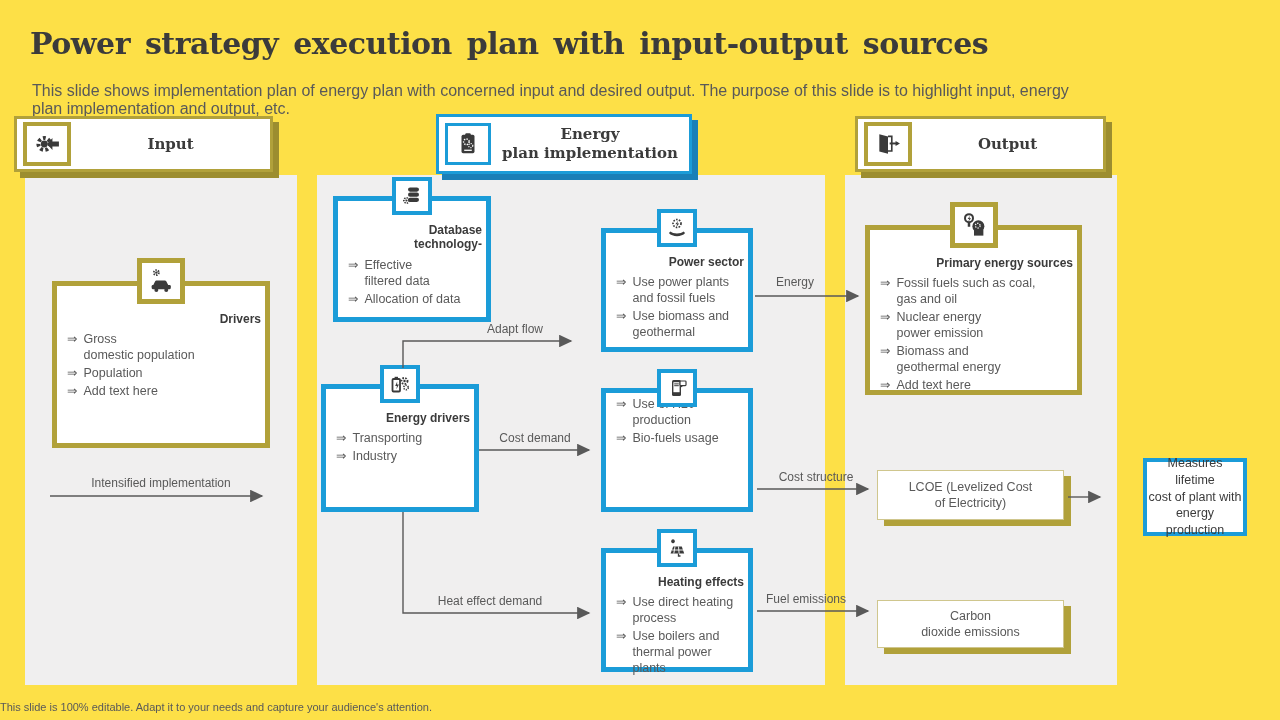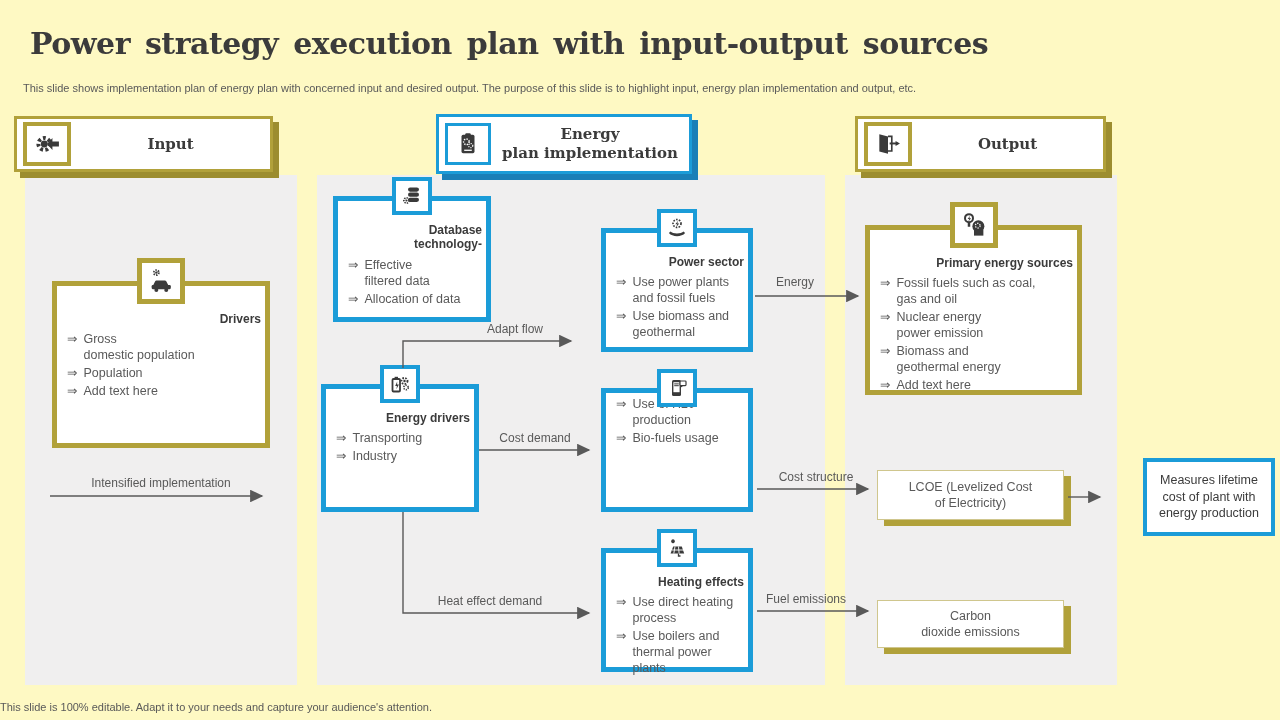--- a/index.html
+++ b/index.html
@@ -3,7 +3,7 @@
 <meta charset="utf-8">
 <style>
   html,body{margin:0;padding:0;background:#fff;}
-  .slide{position:relative;width:1280px;height:720px;background:#fef9c3;overflow:hidden;
+  .slide{position:relative;width:1280px;height:720px;background:#fde047;overflow:hidden;
          font-family:"Liberation Sans",sans-serif;}
   .pre{white-space:pre-line;}
 

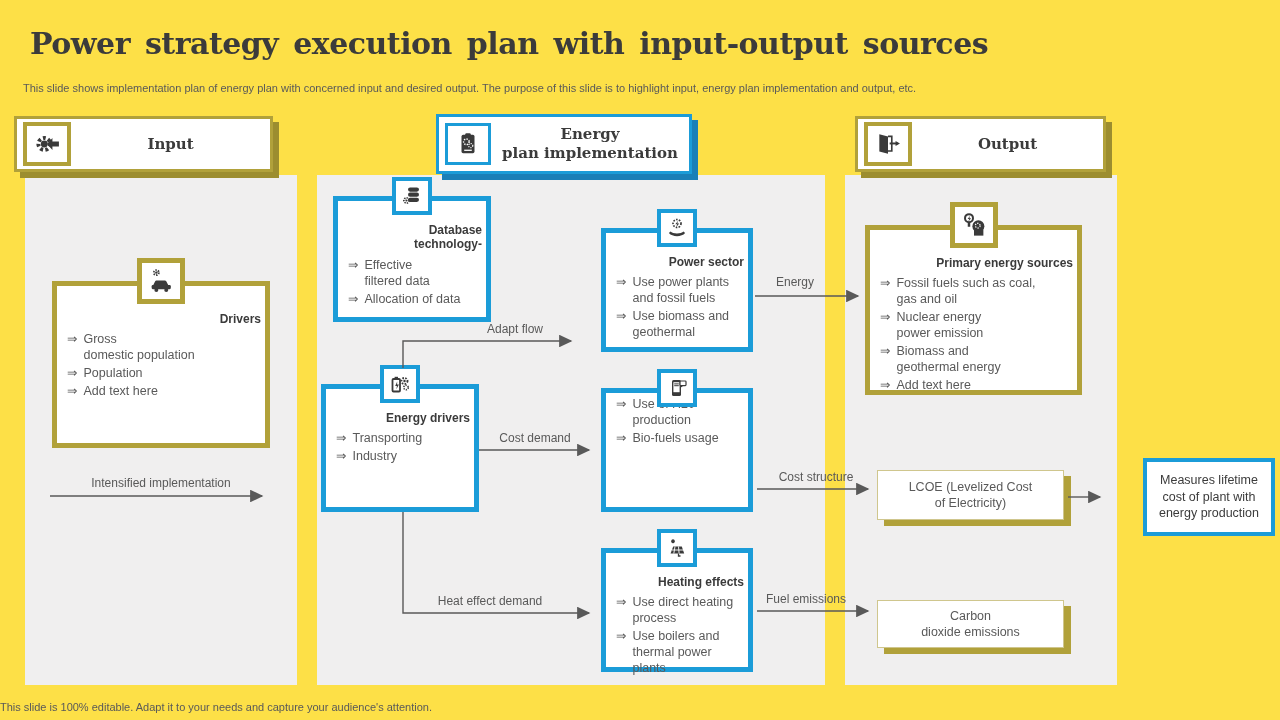--- a/index.html
+++ b/index.html
@@ -11,8 +11,8 @@
   .title{position:absolute;left:30px;top:26px;width:1100px;margin:0;
          font-family:"DejaVu Serif",serif;font-weight:bold;font-size:30px;
          color:var(--ink);letter-spacing:-0.5px;word-spacing:5px;}
-  .subtitle{position:absolute;left:23px;top:82px;width:1050px;margin:0;
-            font-size:11px;color:var(--gray);}
+  .subtitle{position:absolute;left:32px;top:82px;width:1050px;margin:0;
+            font-size:16px;color:var(--gray);}
 
   
   .col{position:absolute;top:175px;height:510px;background:var(--panel);}

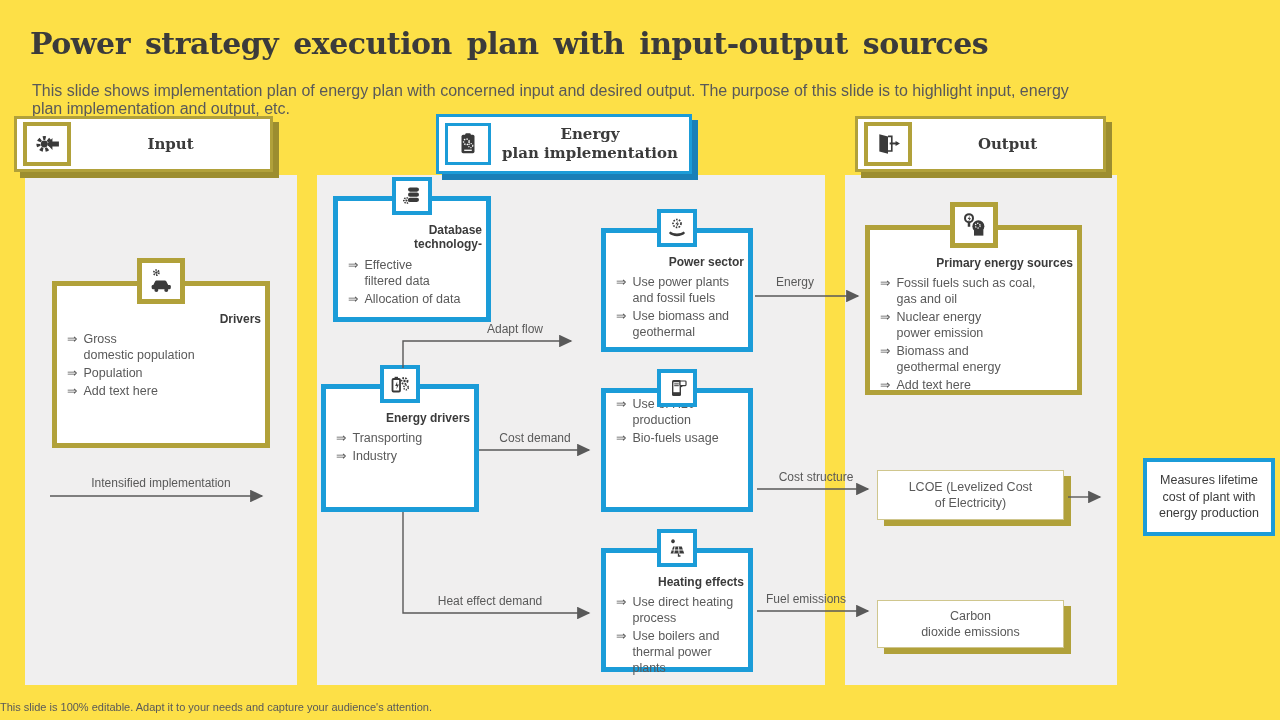--- a/index.html
+++ b/index.html
@@ -301,7 +301,7 @@
 of Electricity)</div>
   <div class="card pre" style="left:877px;top:600px;width:187px;height:48px;">Carbon
 dioxide emissions</div>
-  <div class="card-blue pre" style="left:1143px;top:458px;width:132px;height:78px;">Measures lifetime
+  <div class="card-blue pre" style="left:1143px;top:458px;width:104px;height:78px;">Measures lifetime
 cost of plant with
 energy production</div>
 

